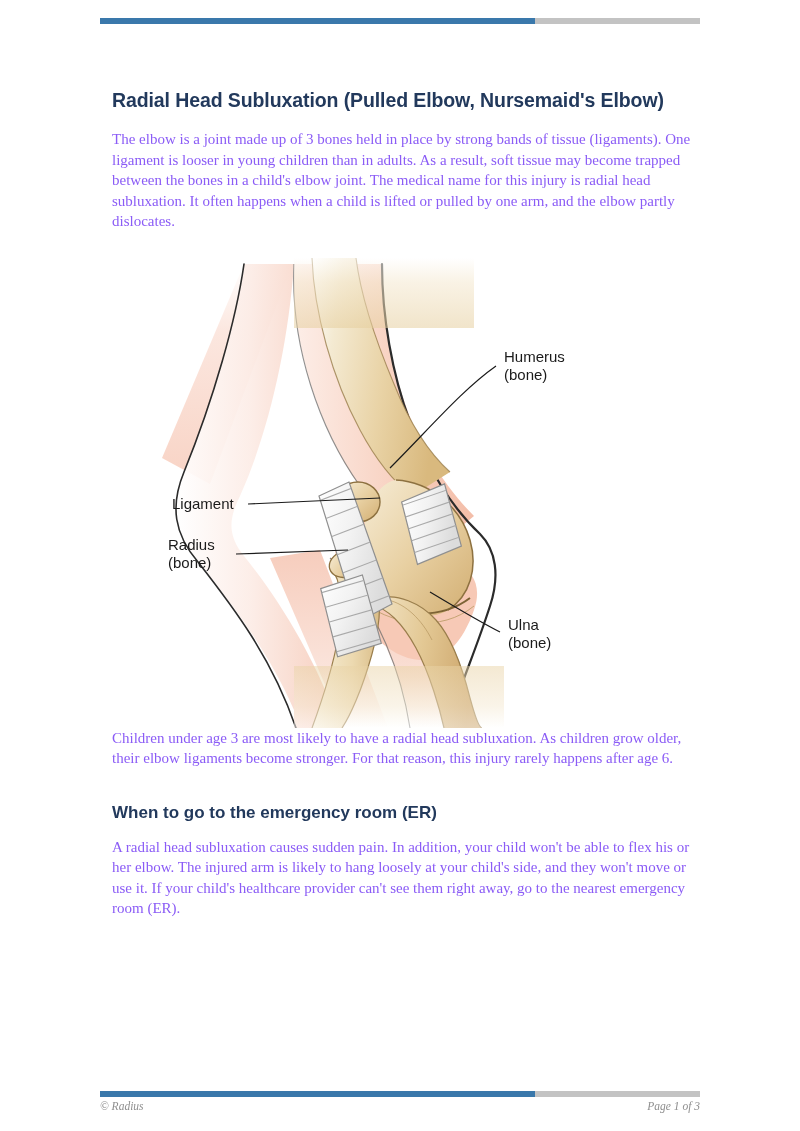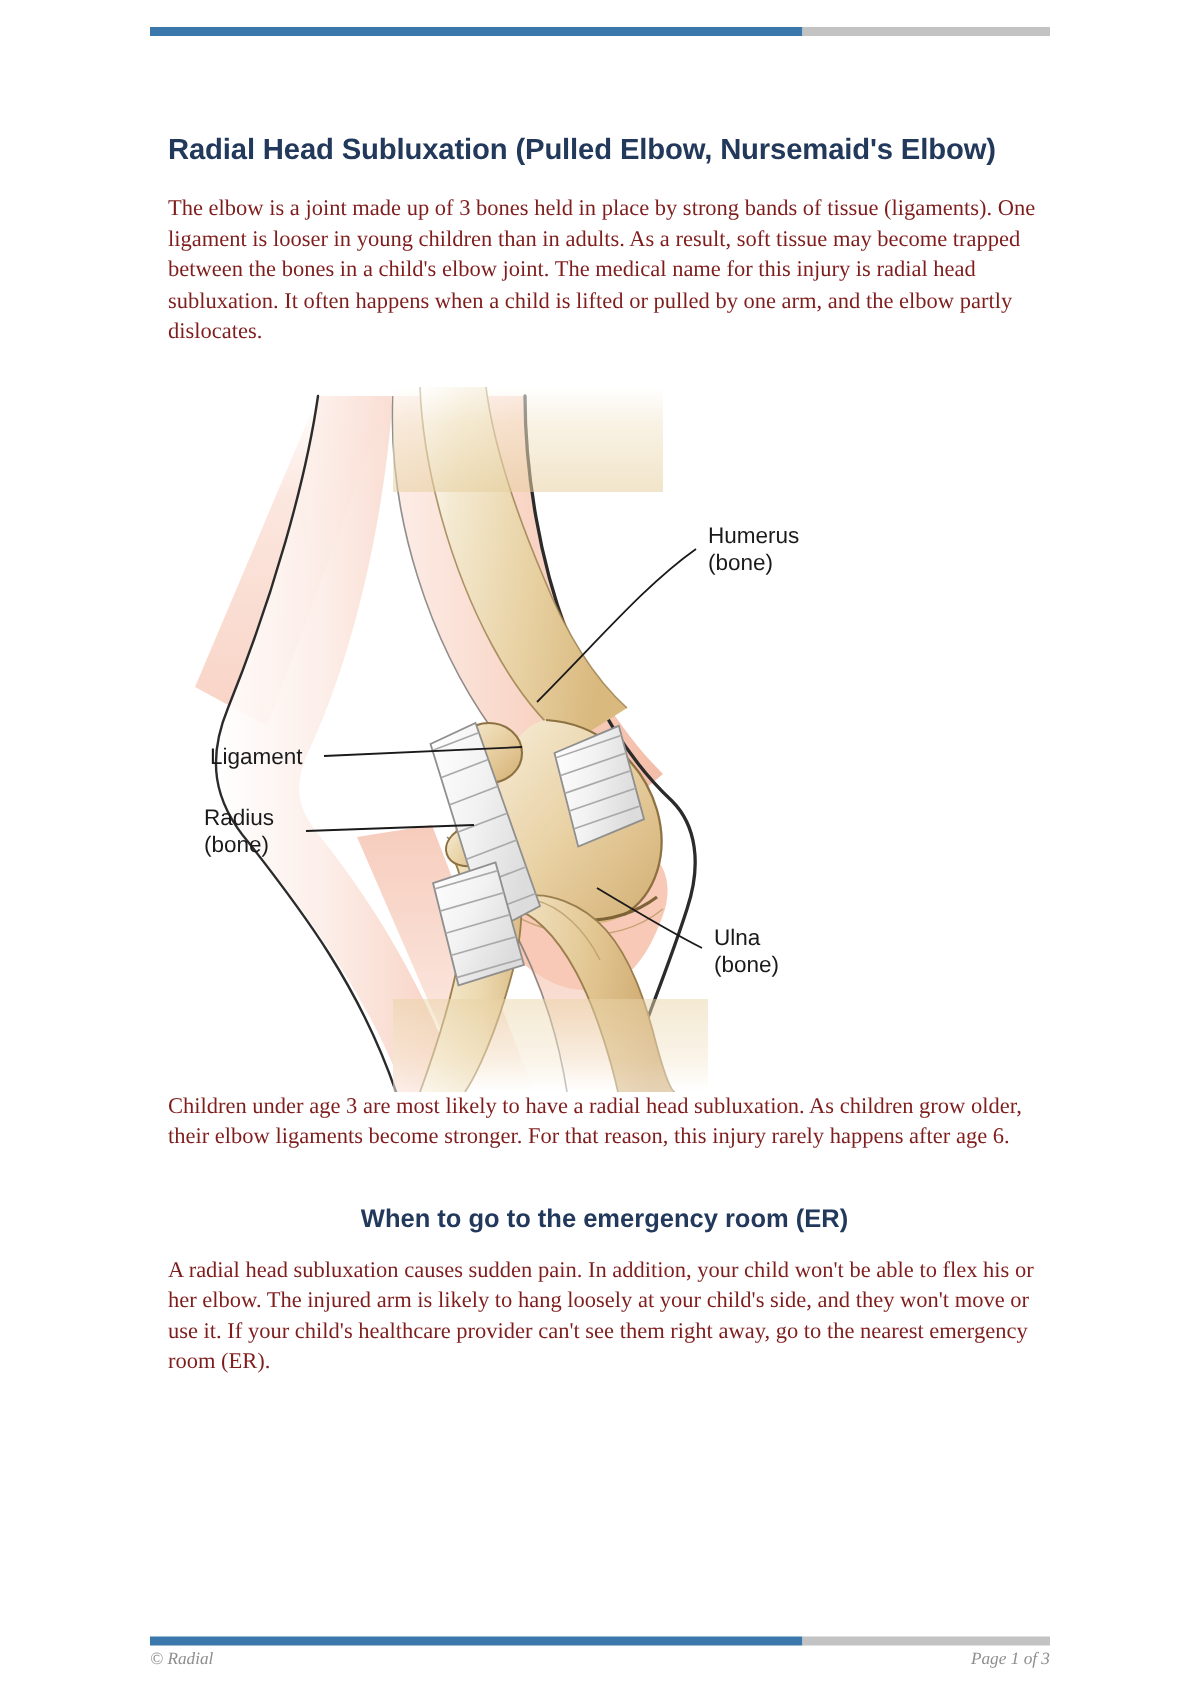--- a/index.html
+++ b/index.html
@@ -65,7 +65,7 @@
     font-family: "Liberation Serif", serif;
     font-size: 15px;
     line-height: 20.5px;
-    color: #7f1d1d;
+    color: #8b5cf6;
     margin: 0 0 6px 0;
   }
 

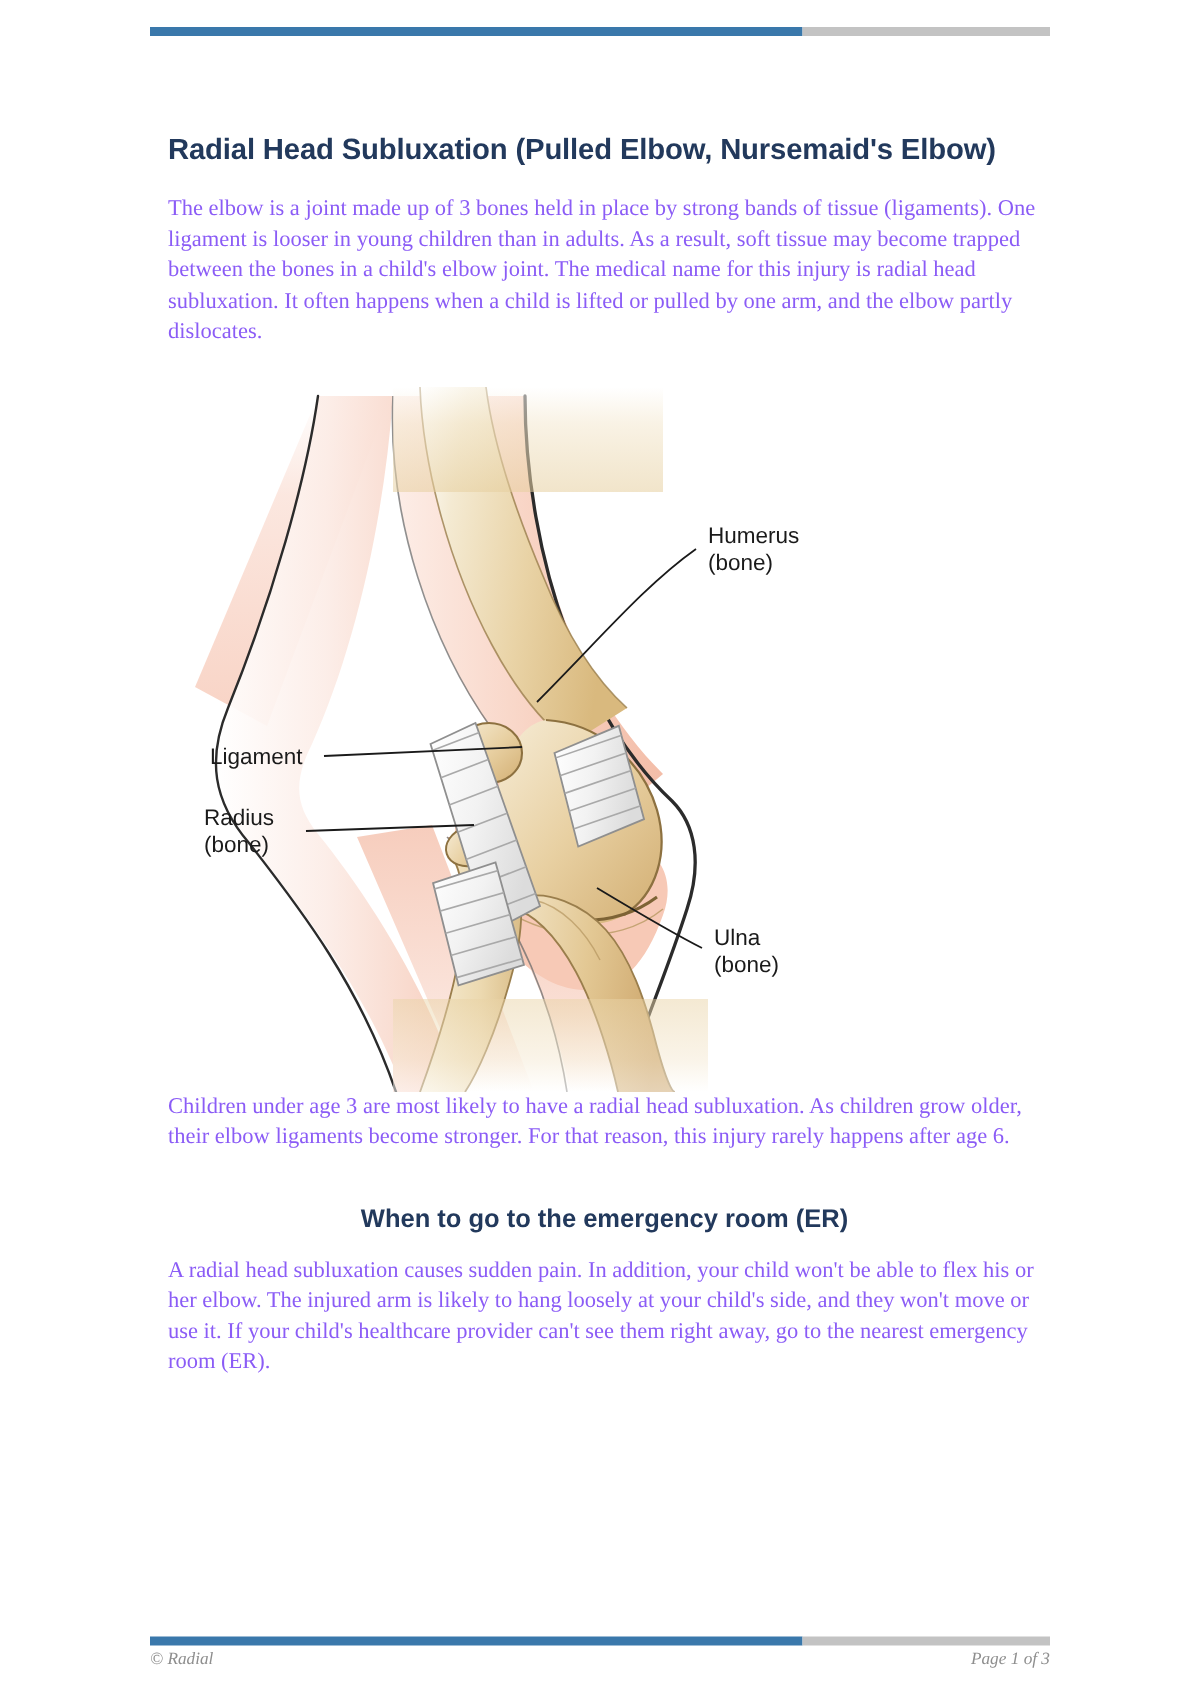--- a/index.html
+++ b/index.html
@@ -93,6 +93,7 @@
   .figure-wrap {
     margin-top: 26px;
     width: 582px;
+    margin-left: 32px;
   }
   .figure-wrap svg {
     display: block;

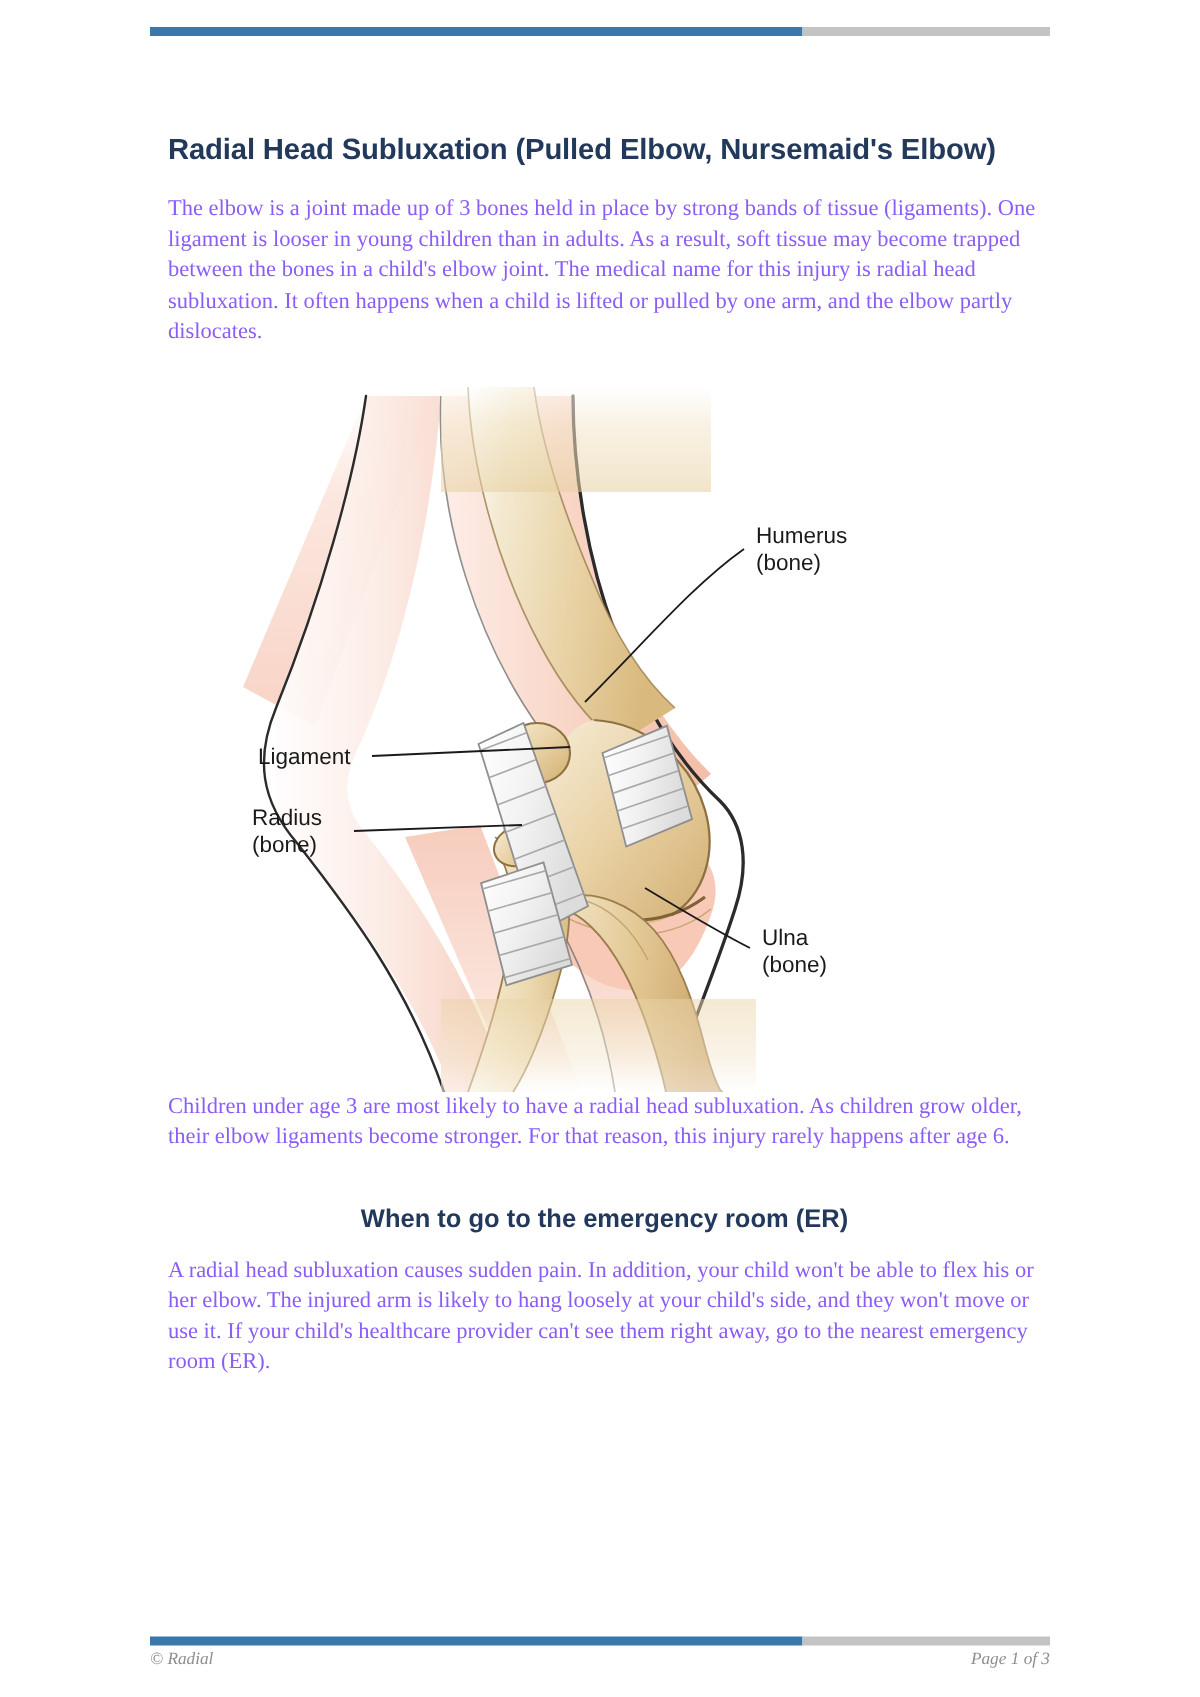--- a/index.html
+++ b/index.html
@@ -86,7 +86,6 @@
     line-height: 22px;
     margin-top: 33px;
     margin-bottom: 13px;
-    text-align: center;
   }
 
   

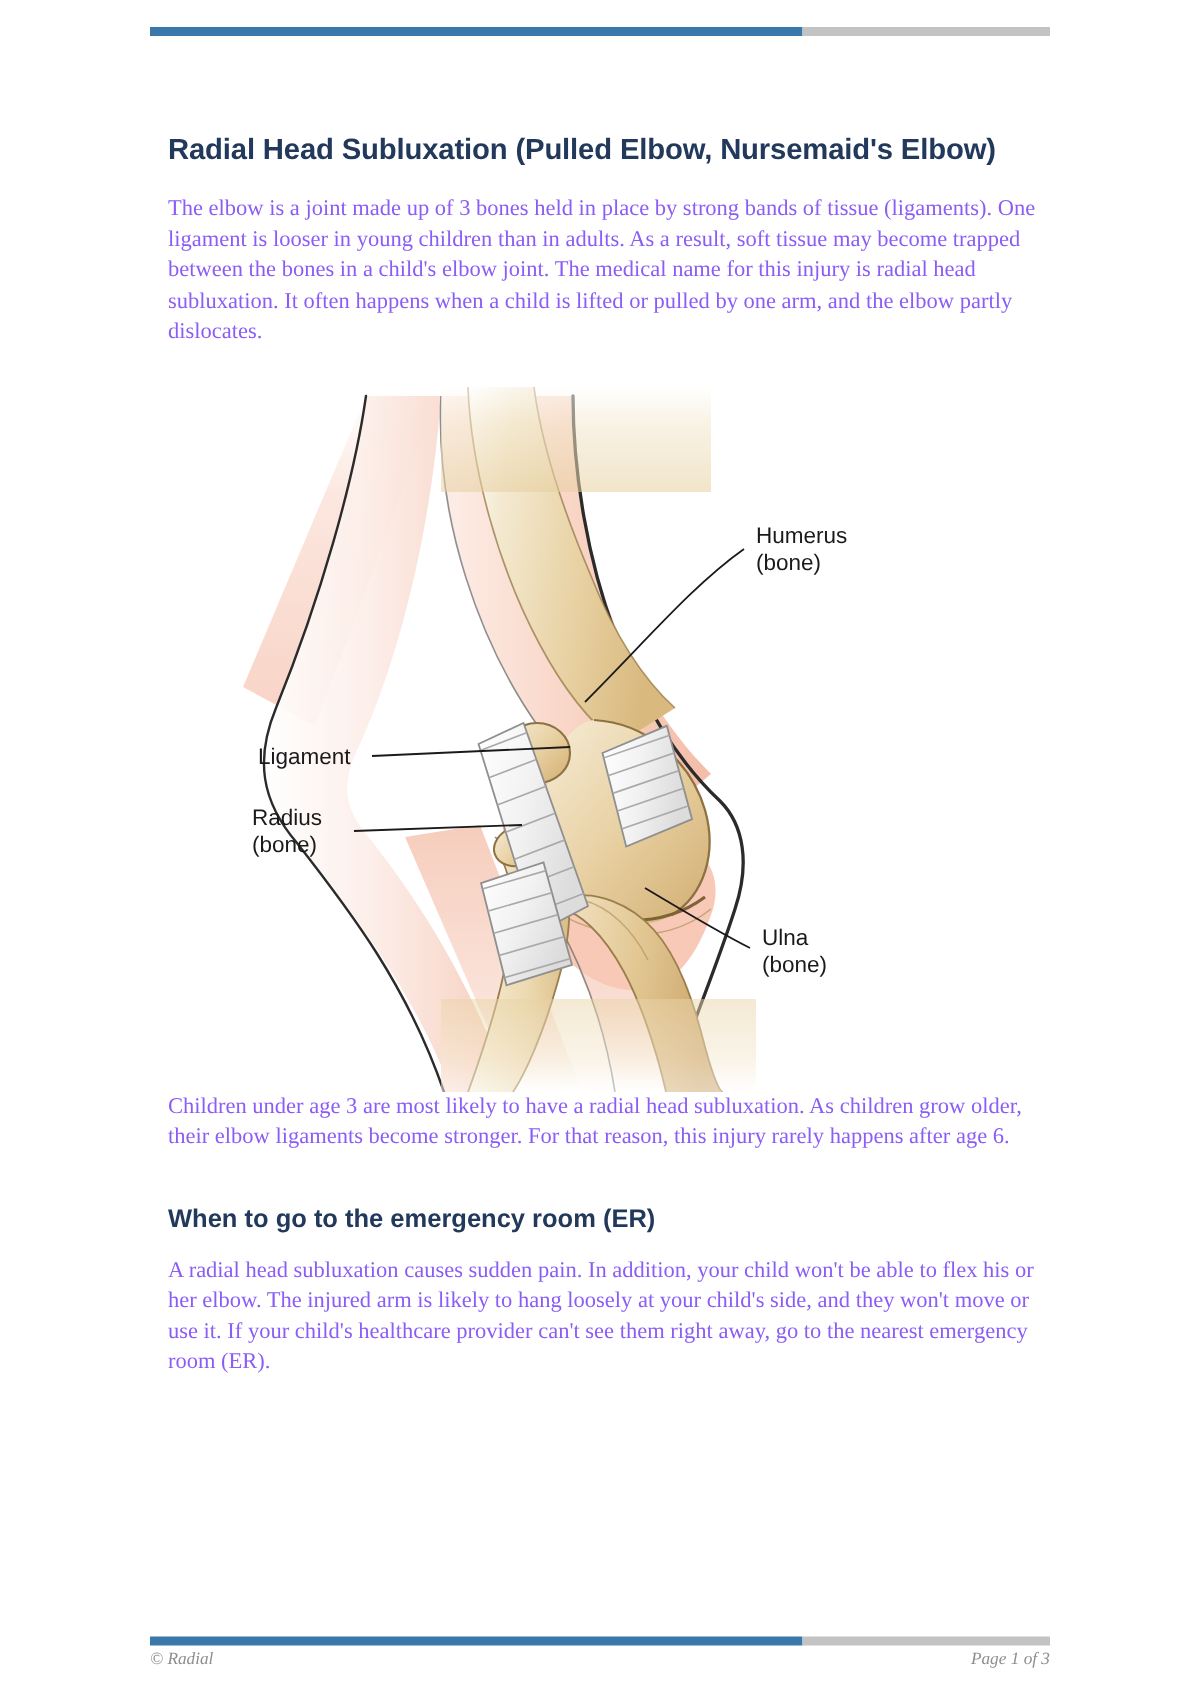--- a/index.html
+++ b/index.html
@@ -389,7 +389,7 @@
   </div>
 
   <div class="footer">
-    <span>© Radial</span>
+    <span>© Radius</span>
     <span>Page 1 of 3</span>
   </div>
 

